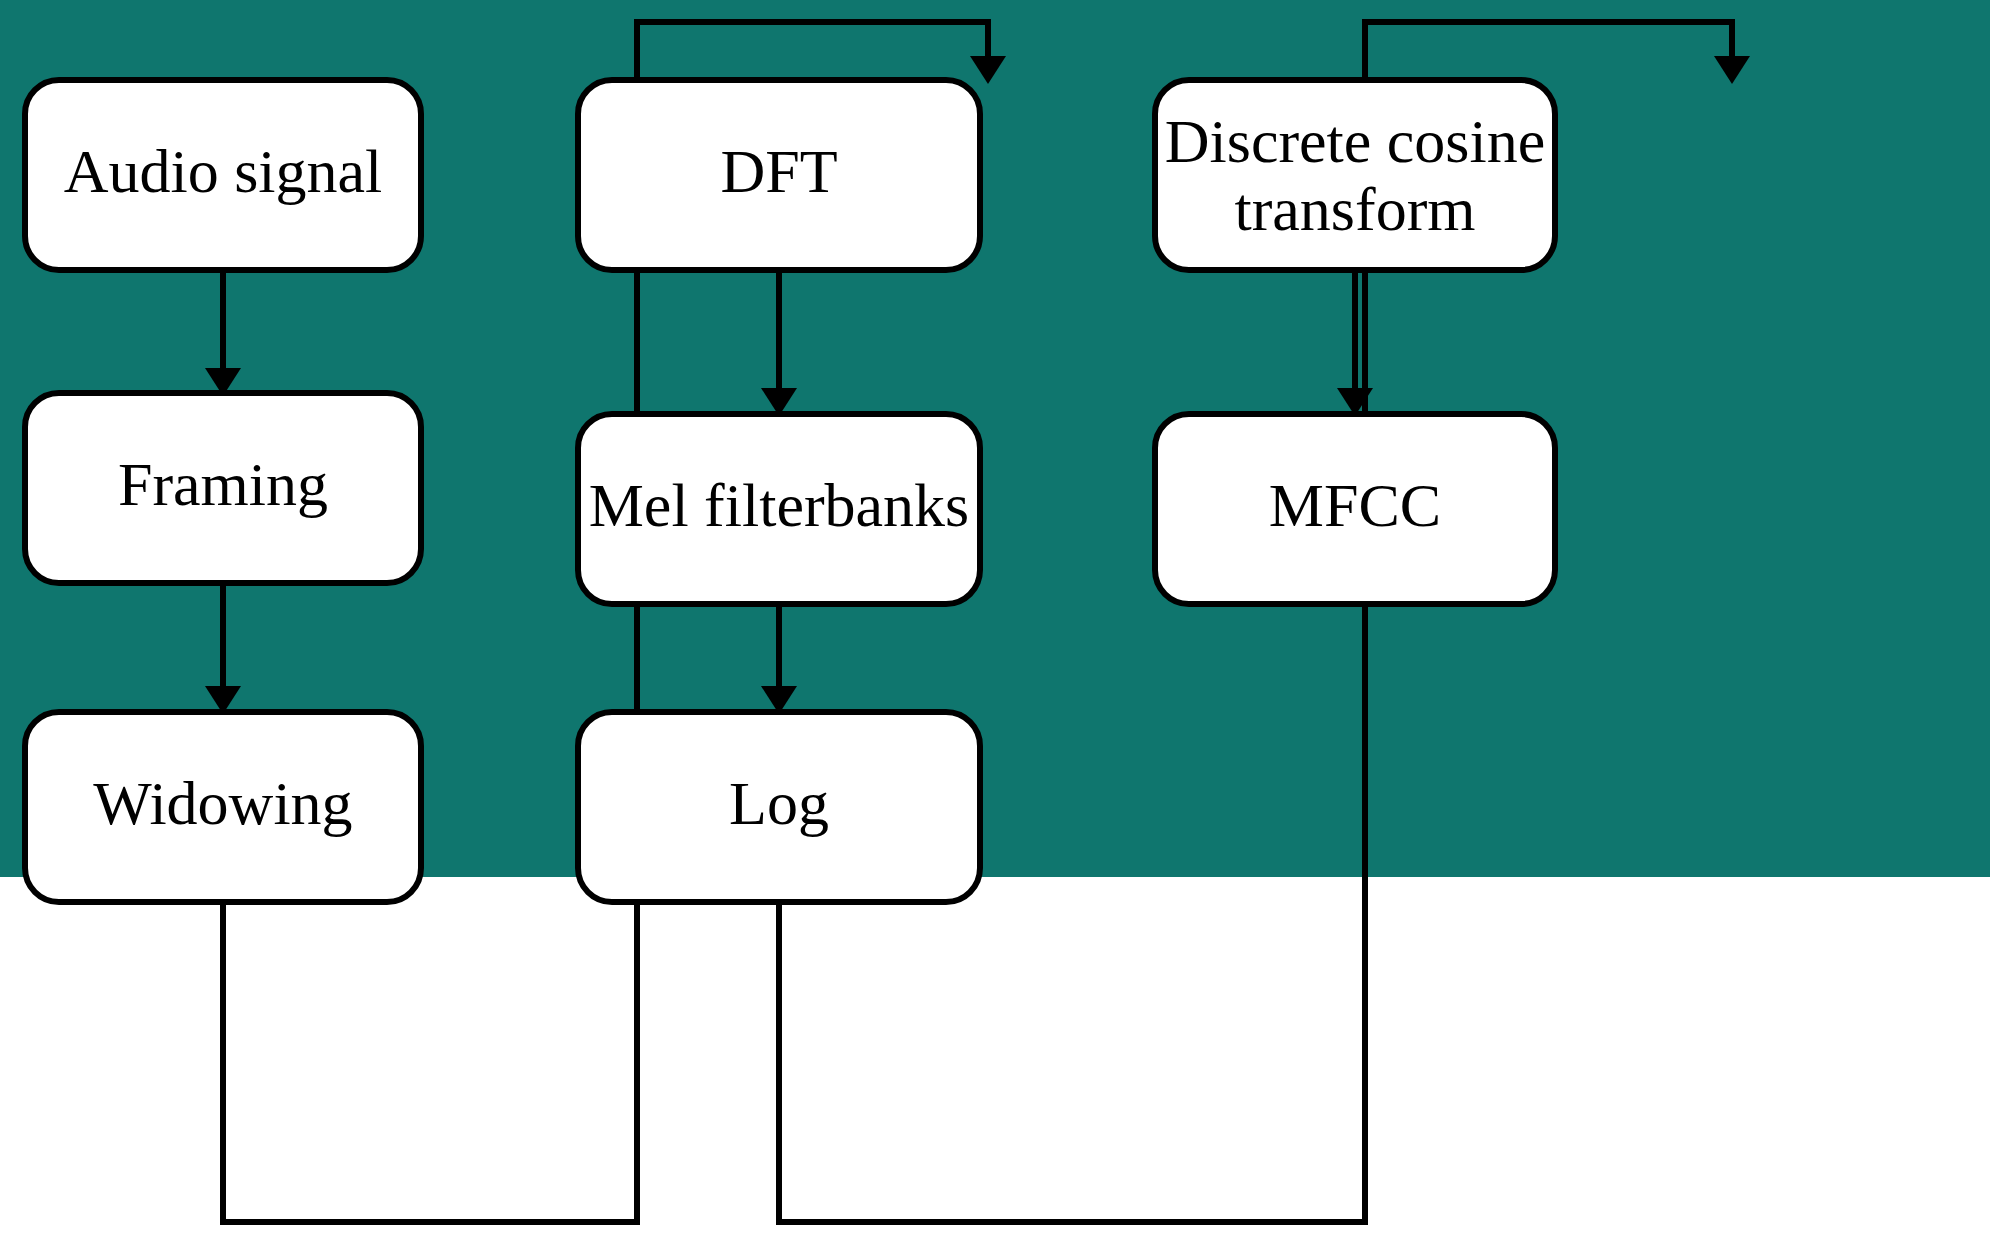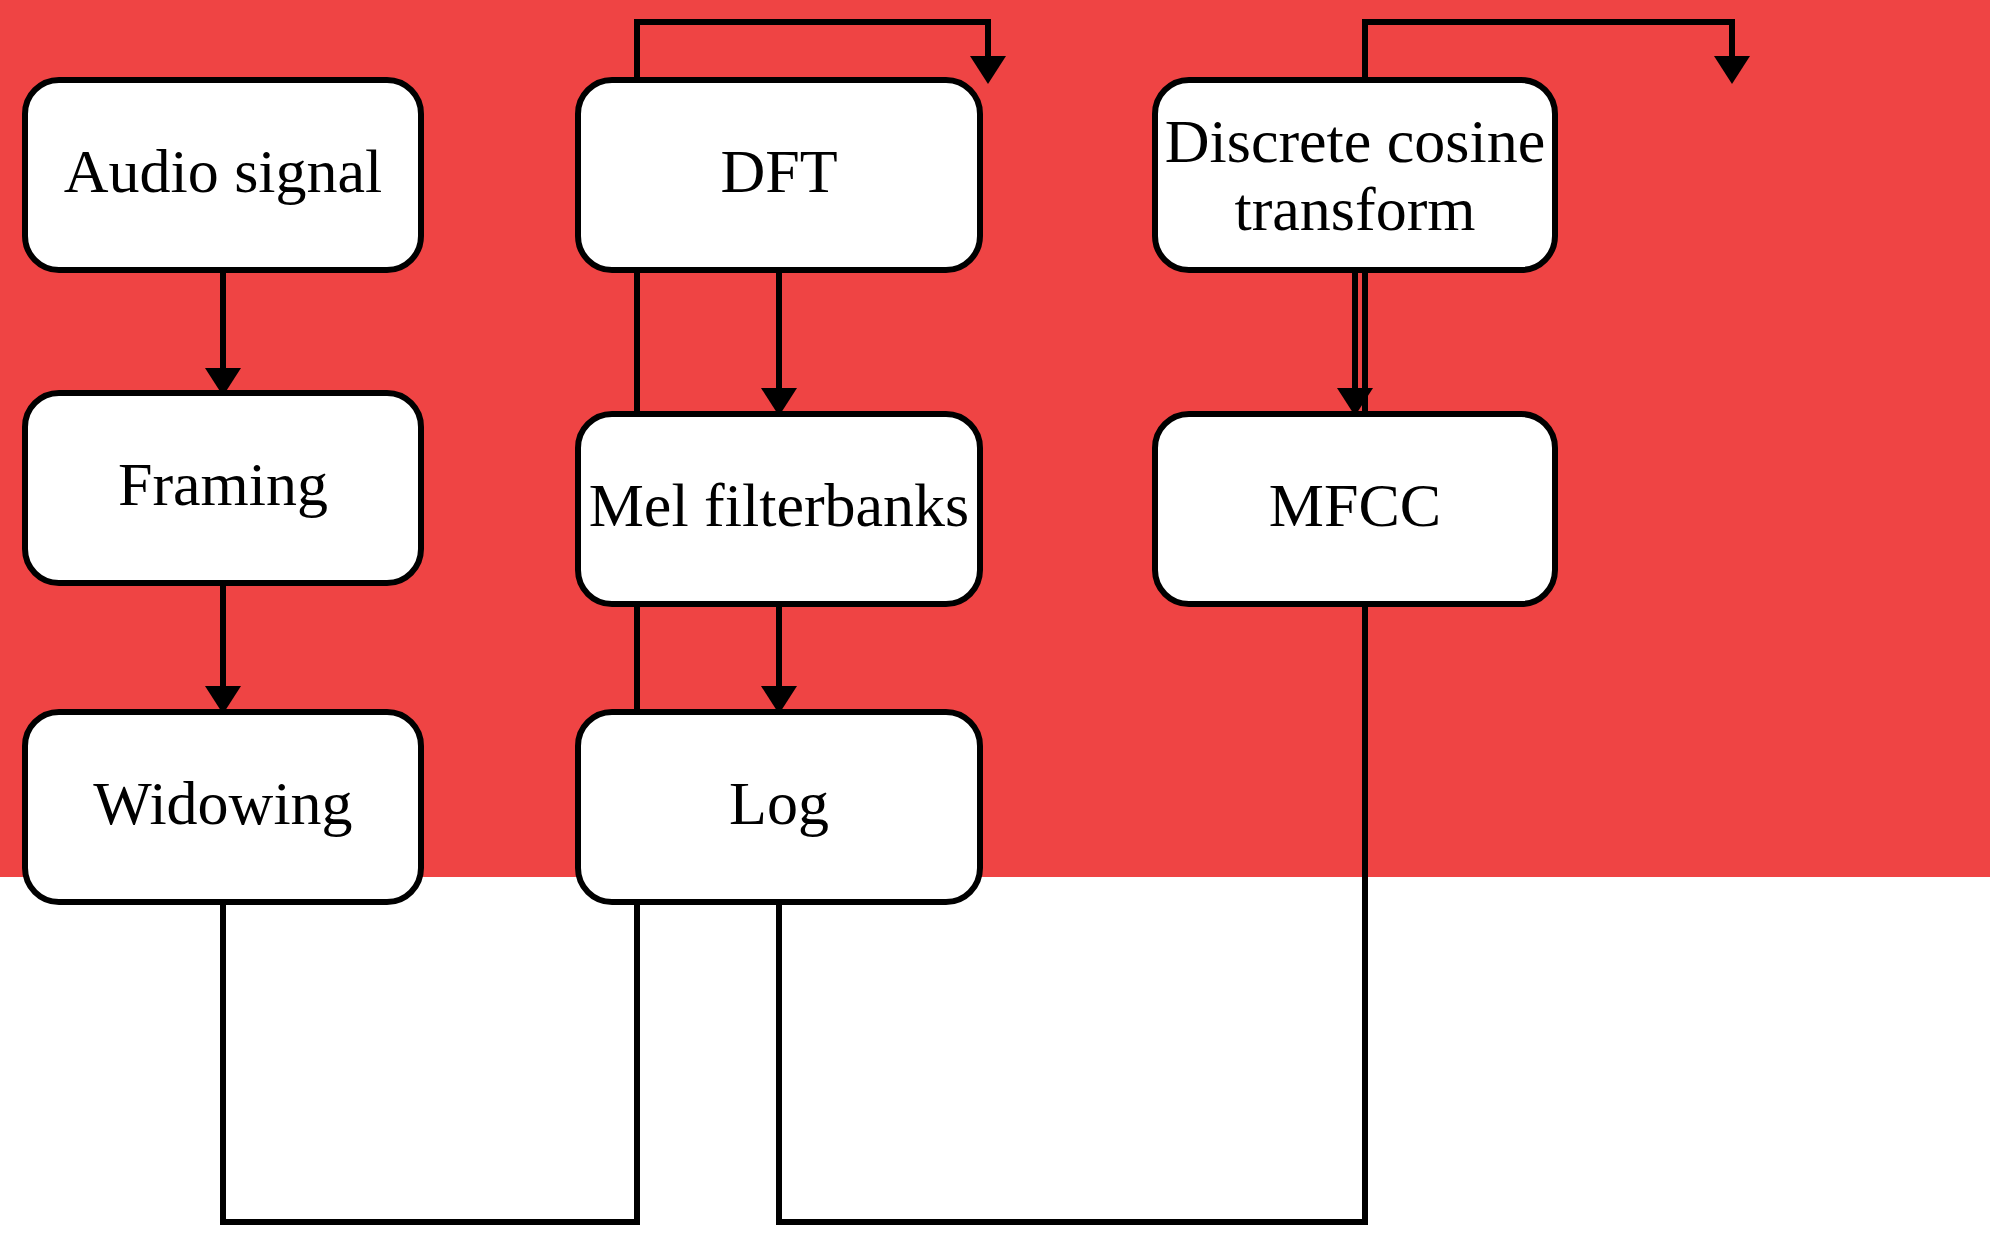--- a/index.html
+++ b/index.html
@@ -17,7 +17,7 @@
     position: relative;
     width: 1990px;
     height: 877px;
-    background: #ef4444;
+    background: #0f766e;
   }
   svg#flowchart {
     display: block;

